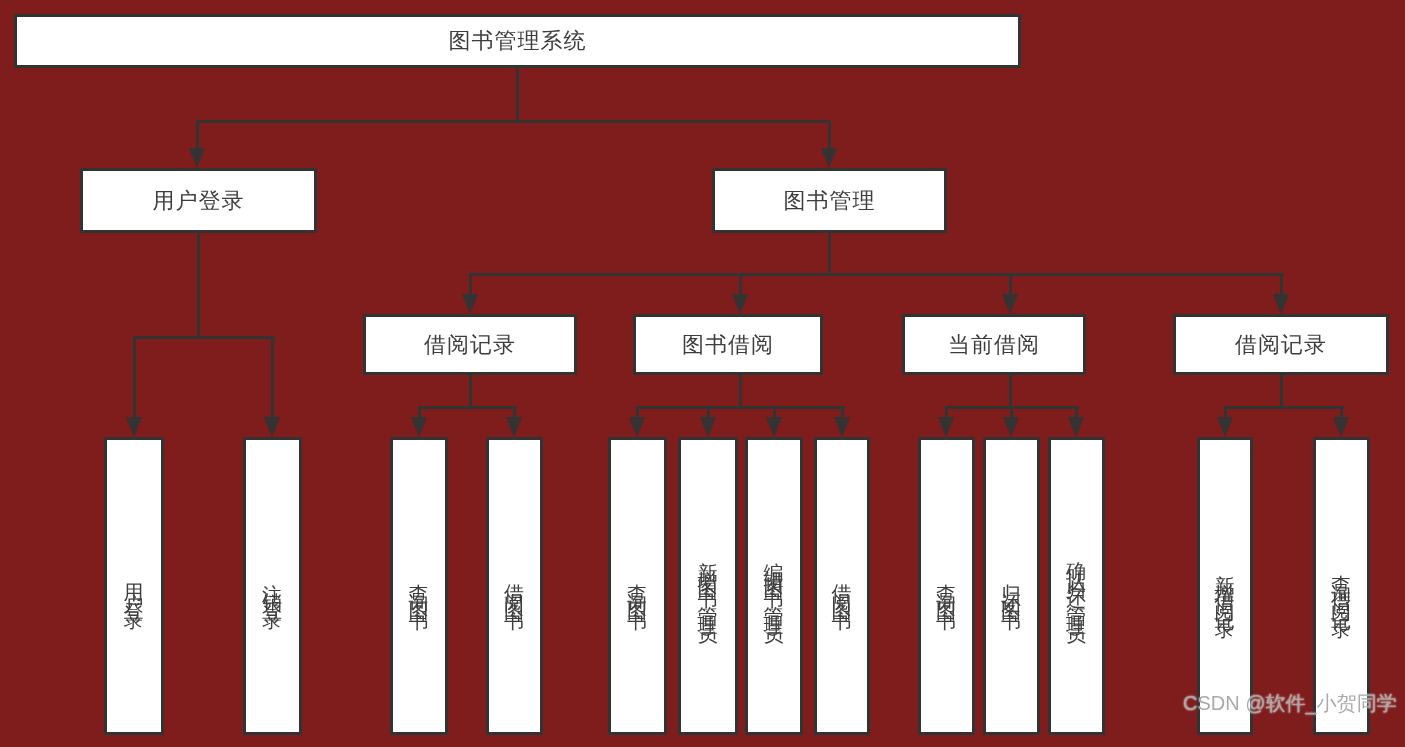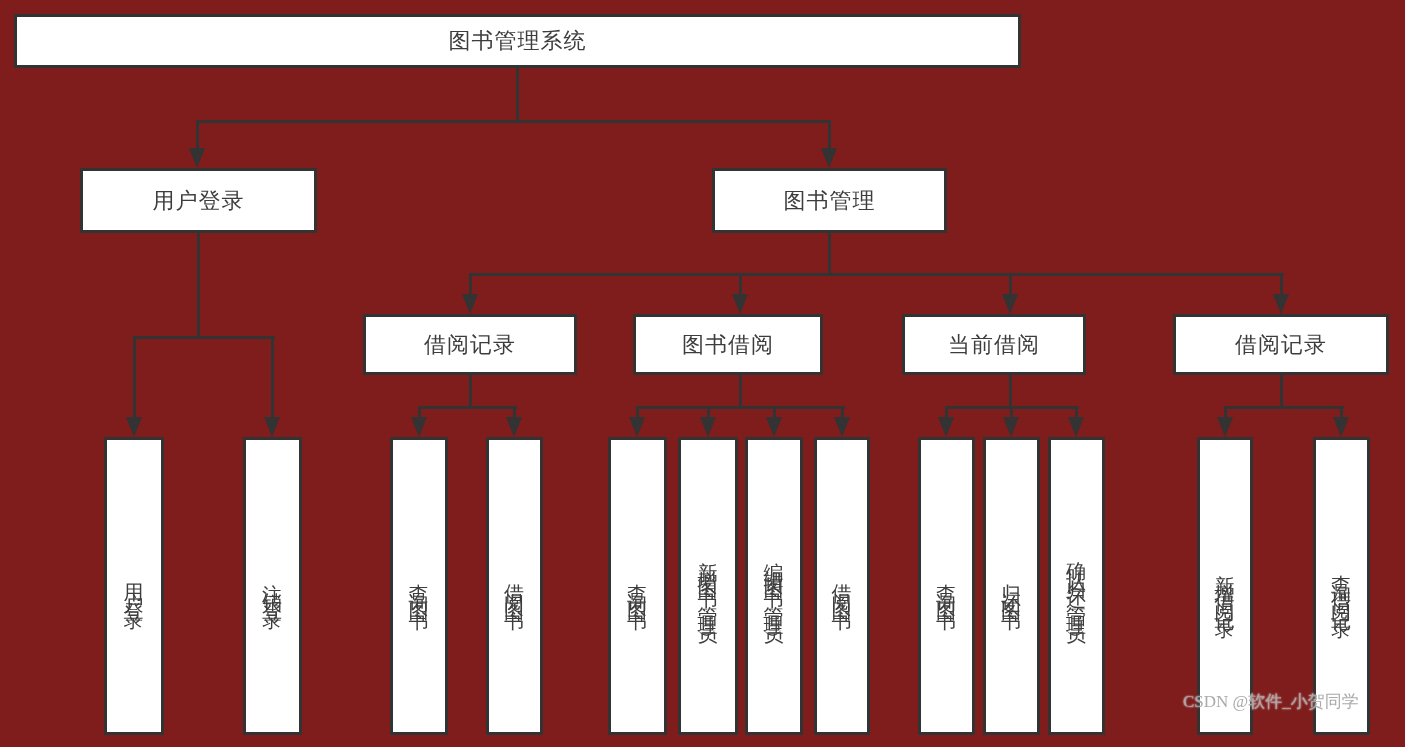--- a/index.html
+++ b/index.html
@@ -20,9 +20,9 @@
            border-left:8px solid transparent; border-right:8px solid transparent;
            border-top:20px solid #333333; }
 
-  .watermark { position:absolute; left:1183px; top:690px; font-size:17px;
+  .watermark { position:absolute; left:1183px; top:690px; font-size:20px;
                color:rgba(165,165,165,0.95); white-space:nowrap; z-index:5;
-               text-shadow:0 0 2px #ffffff;font-family:Liberation Serif, serif; }
+               text-shadow:0 0 2px #ffffff; }
 </style>
 </head>
 <body>

